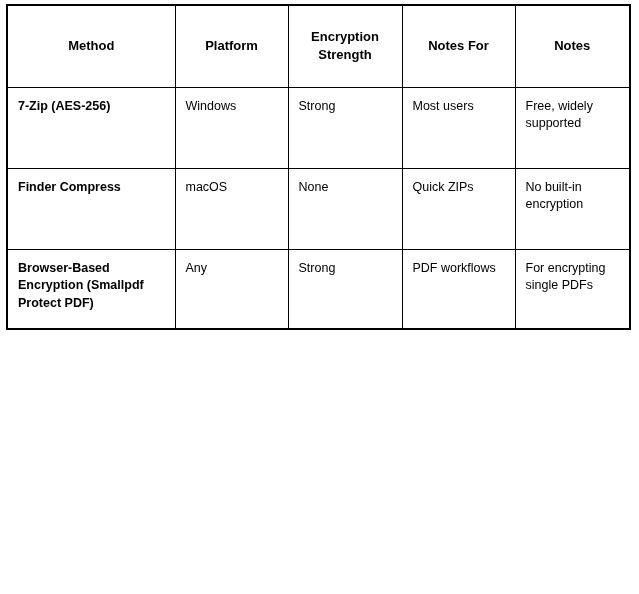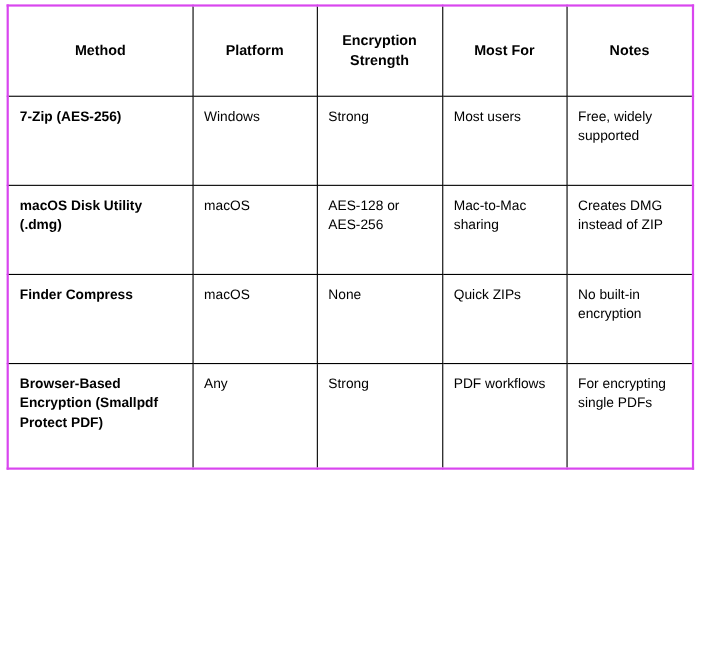--- a/index.html
+++ b/index.html
@@ -26,7 +26,7 @@
     table-layout: fixed;
     width: 623px;
     margin: 4px 0 0 6px;
-    border: 2px solid #d946ef;
+    border: 2px solid #000000;
   }
   table.comparison-table col.c0 { width: 168px; }
   table.comparison-table col.c1 { width: 113px; }

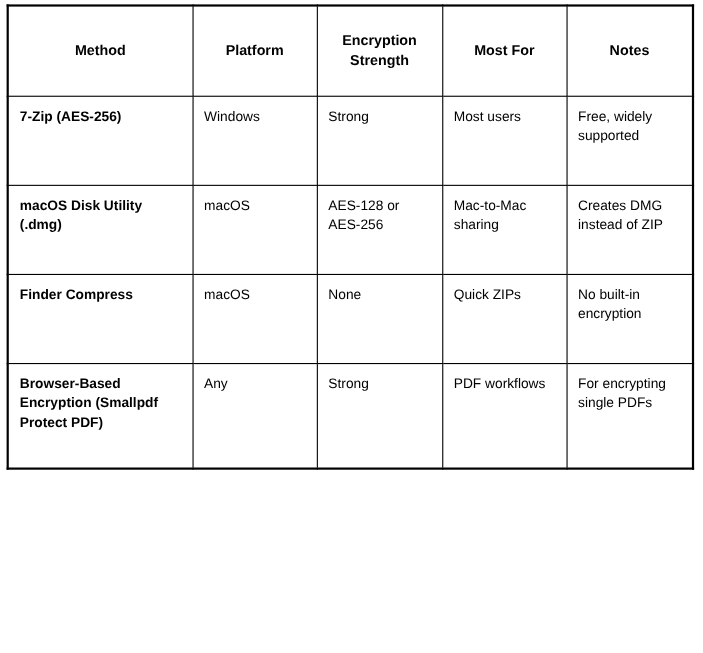--- a/index.html
+++ b/index.html
@@ -91,7 +91,7 @@
             <span class="cell-text">Encryption Strength</span>
           </th>
         <th>
-            <span class="cell-text">Most For</span>
+            <span class="cell-text">Notes For</span>
           </th>
         <th>
             <span class="cell-text">Notes</span>

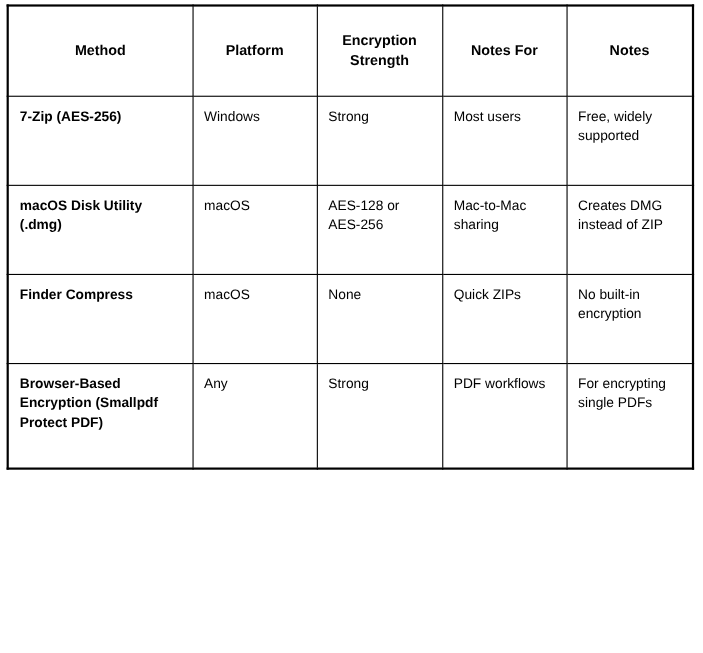--- a/index.html
+++ b/index.html
@@ -118,23 +118,6 @@
       </tr>
       <tr>
         <td class="method-cell">
-            <span class="cell-text">macOS Disk Utility (.dmg)</span>
-          </td>
-        <td>
-            <span class="cell-text">macOS</span>
-          </td>
-        <td>
-            <span class="cell-text">AES-128 or AES-256</span>
-          </td>
-        <td>
-            <span class="cell-text">Mac-to-Mac sharing</span>
-          </td>
-        <td>
-            <span class="cell-text">Creates DMG instead of ZIP</span>
-          </td>
-      </tr>
-      <tr>
-        <td class="method-cell">
             <span class="cell-text">Finder Compress</span>
           </td>
         <td>

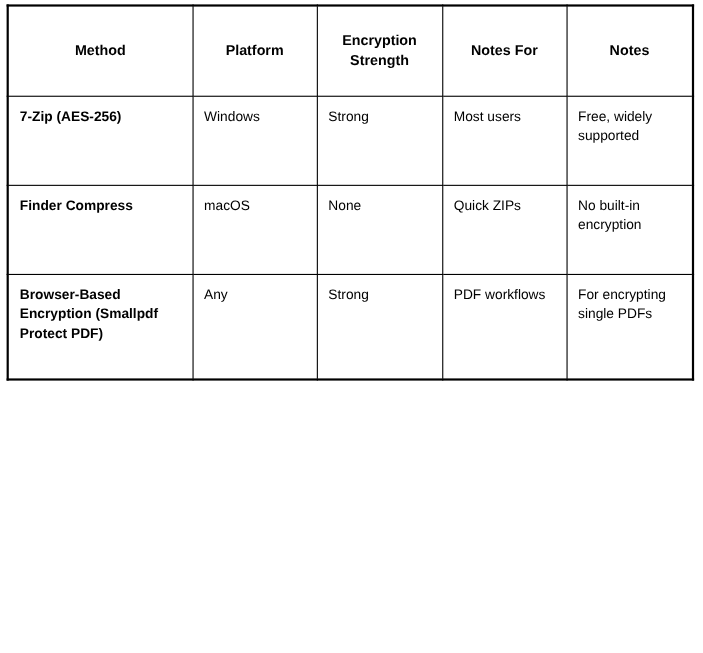--- a/index.html
+++ b/index.html
@@ -56,7 +56,7 @@
     margin-left: 11px;
   }
   table.comparison-table tbody tr:last-child td {
-    height: 96px;
+    height: 80px;
   }
   td.method-cell {
     font-weight: bold;

